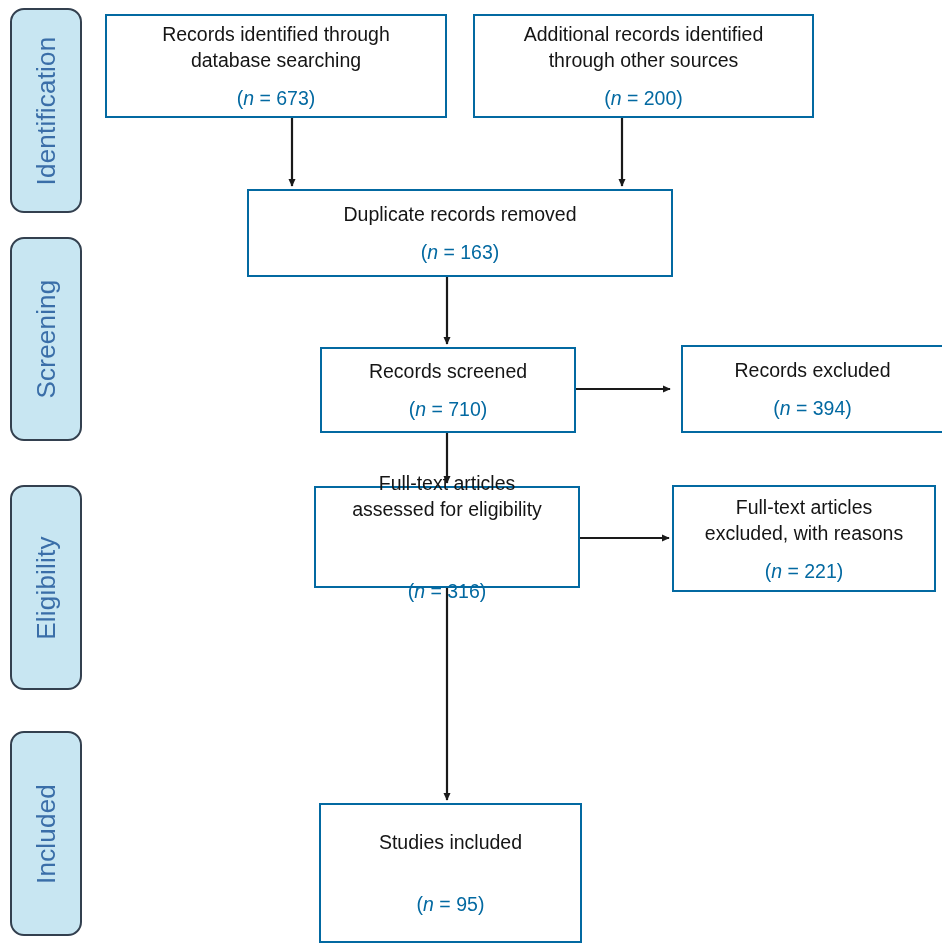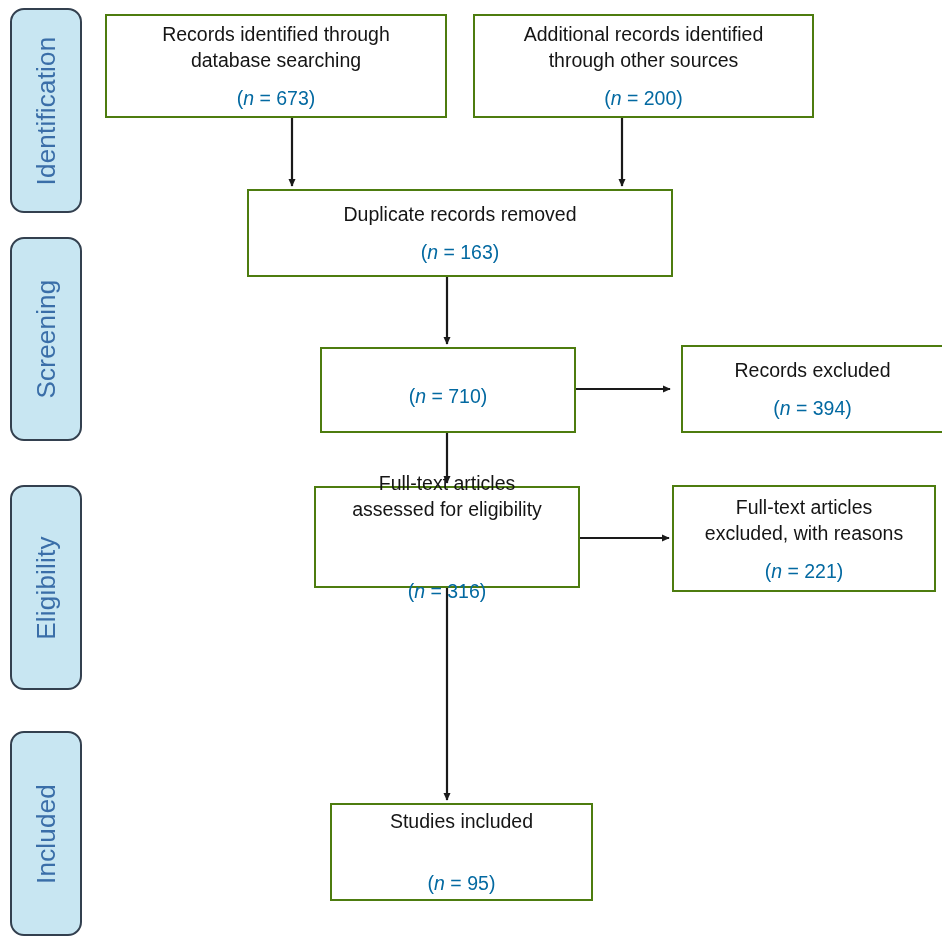--- a/index.html
+++ b/index.html
@@ -44,7 +44,7 @@
     position: absolute;
     box-sizing: border-box;
     background: #ffffff;
-    border: 2px solid #4d7c0f;
+    border: 2px solid #0369a1;
     display: flex;
     flex-direction: column;
     align-items: center;

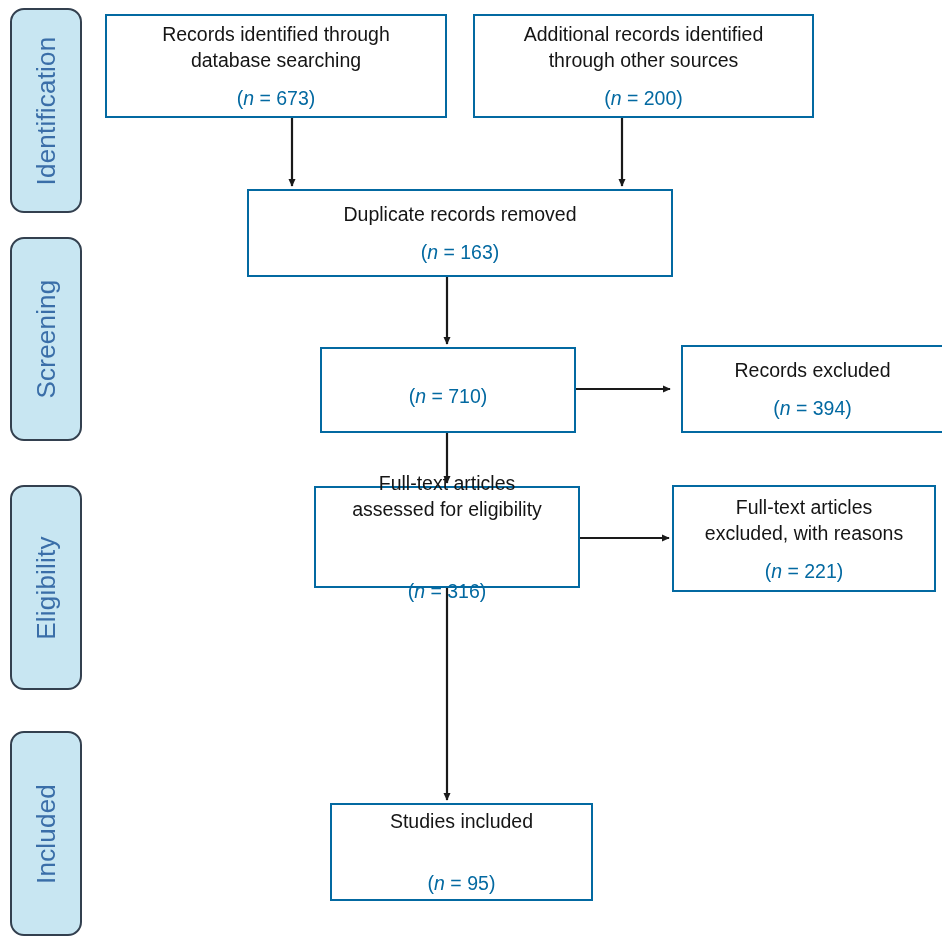--- a/index.html
+++ b/index.html
@@ -116,6 +116,7 @@
   </div>
 
   <div class="flow-box" style="left:320px; top:347px; width:256px; height:86px;">
+    <div class="box-text">Records screened</div>
     <div class="box-count">(<span class="nvar">n</span> = <span>710</span>)</div>
   </div>
 

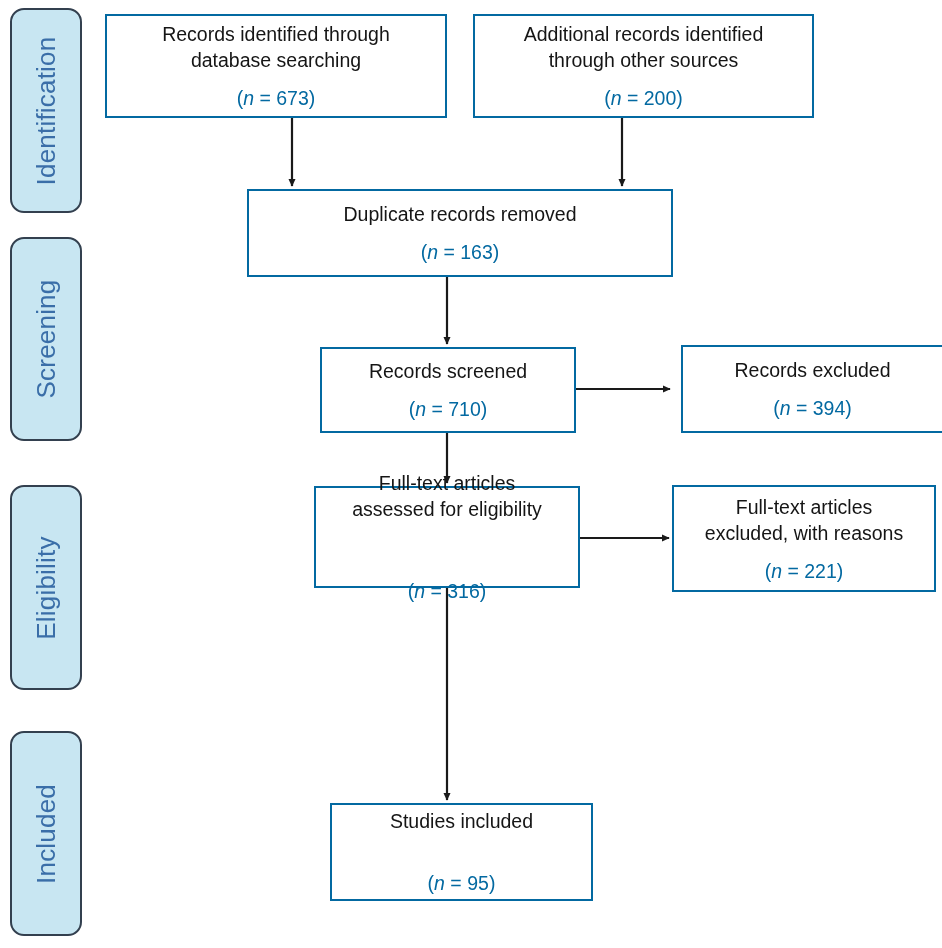--- a/index.html
+++ b/index.html
@@ -135,7 +135,7 @@
     <div class="box-count">(<span class="nvar">n</span> = <span>221</span>)</div>
   </div>
 
-  <div class="flow-box" style="left:330px; top:803px; width:263px; height:98px;align-items:center;">
+  <div class="flow-box" style="left:319px; top:803px; width:263px; height:140px;align-items:center;">
     <div class="box-text">Studies included</div>
     <div class="box-count" style="margin-top:36px;">(<span class="nvar">n</span> = <span>95</span>)</div>
   </div>

